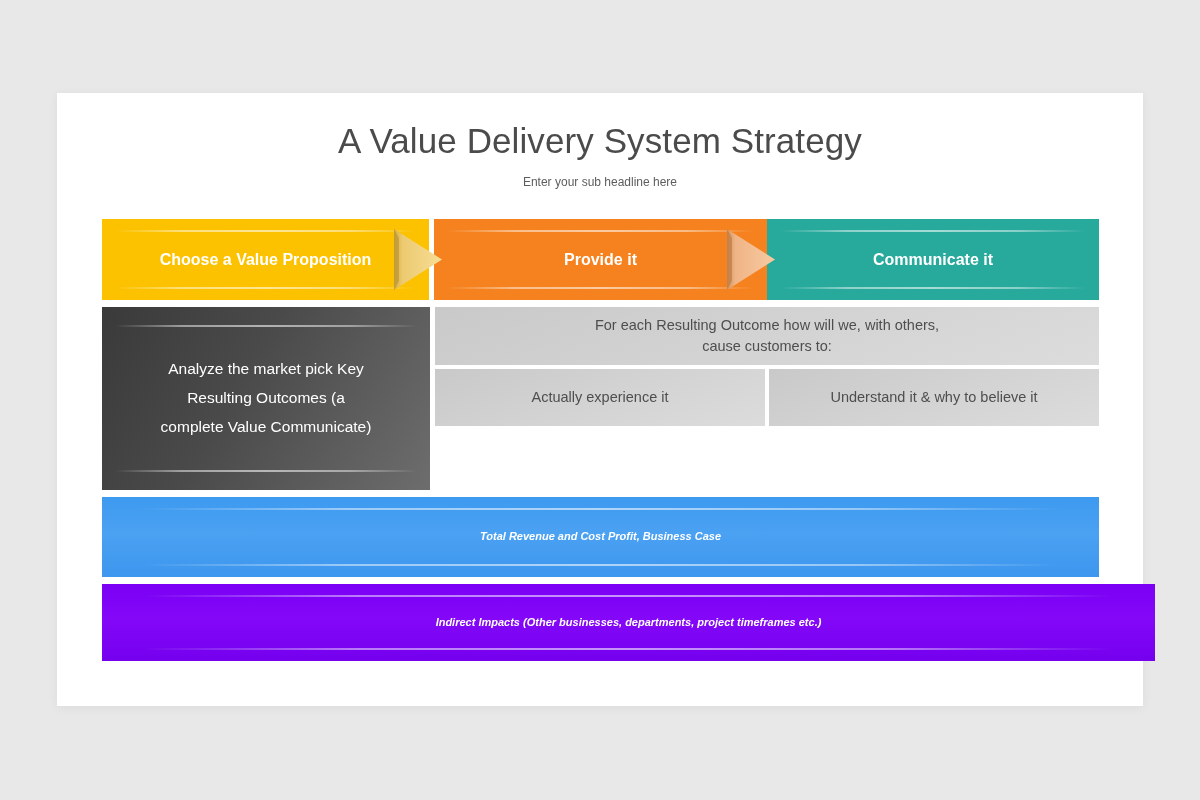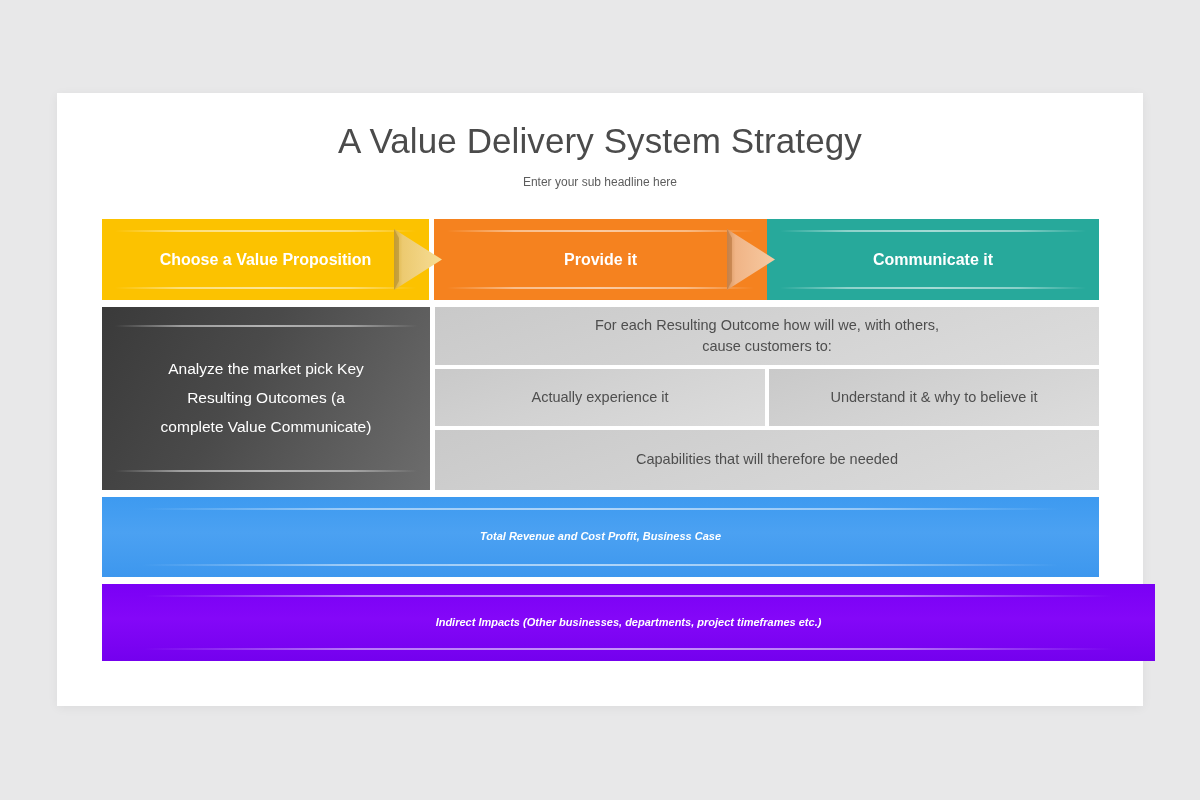--- a/index.html
+++ b/index.html
@@ -241,9 +241,6 @@
     <span>Understand it &amp; why to believe it</span>
   </div>
 
-  <div class="grey-box" id="grey-box-cap">
-    <span>Capabilities that will therefore be needed</span>
-  </div>
 
   <div class="bar" id="blue-bar">
     <div class="sheen-top"></div>

